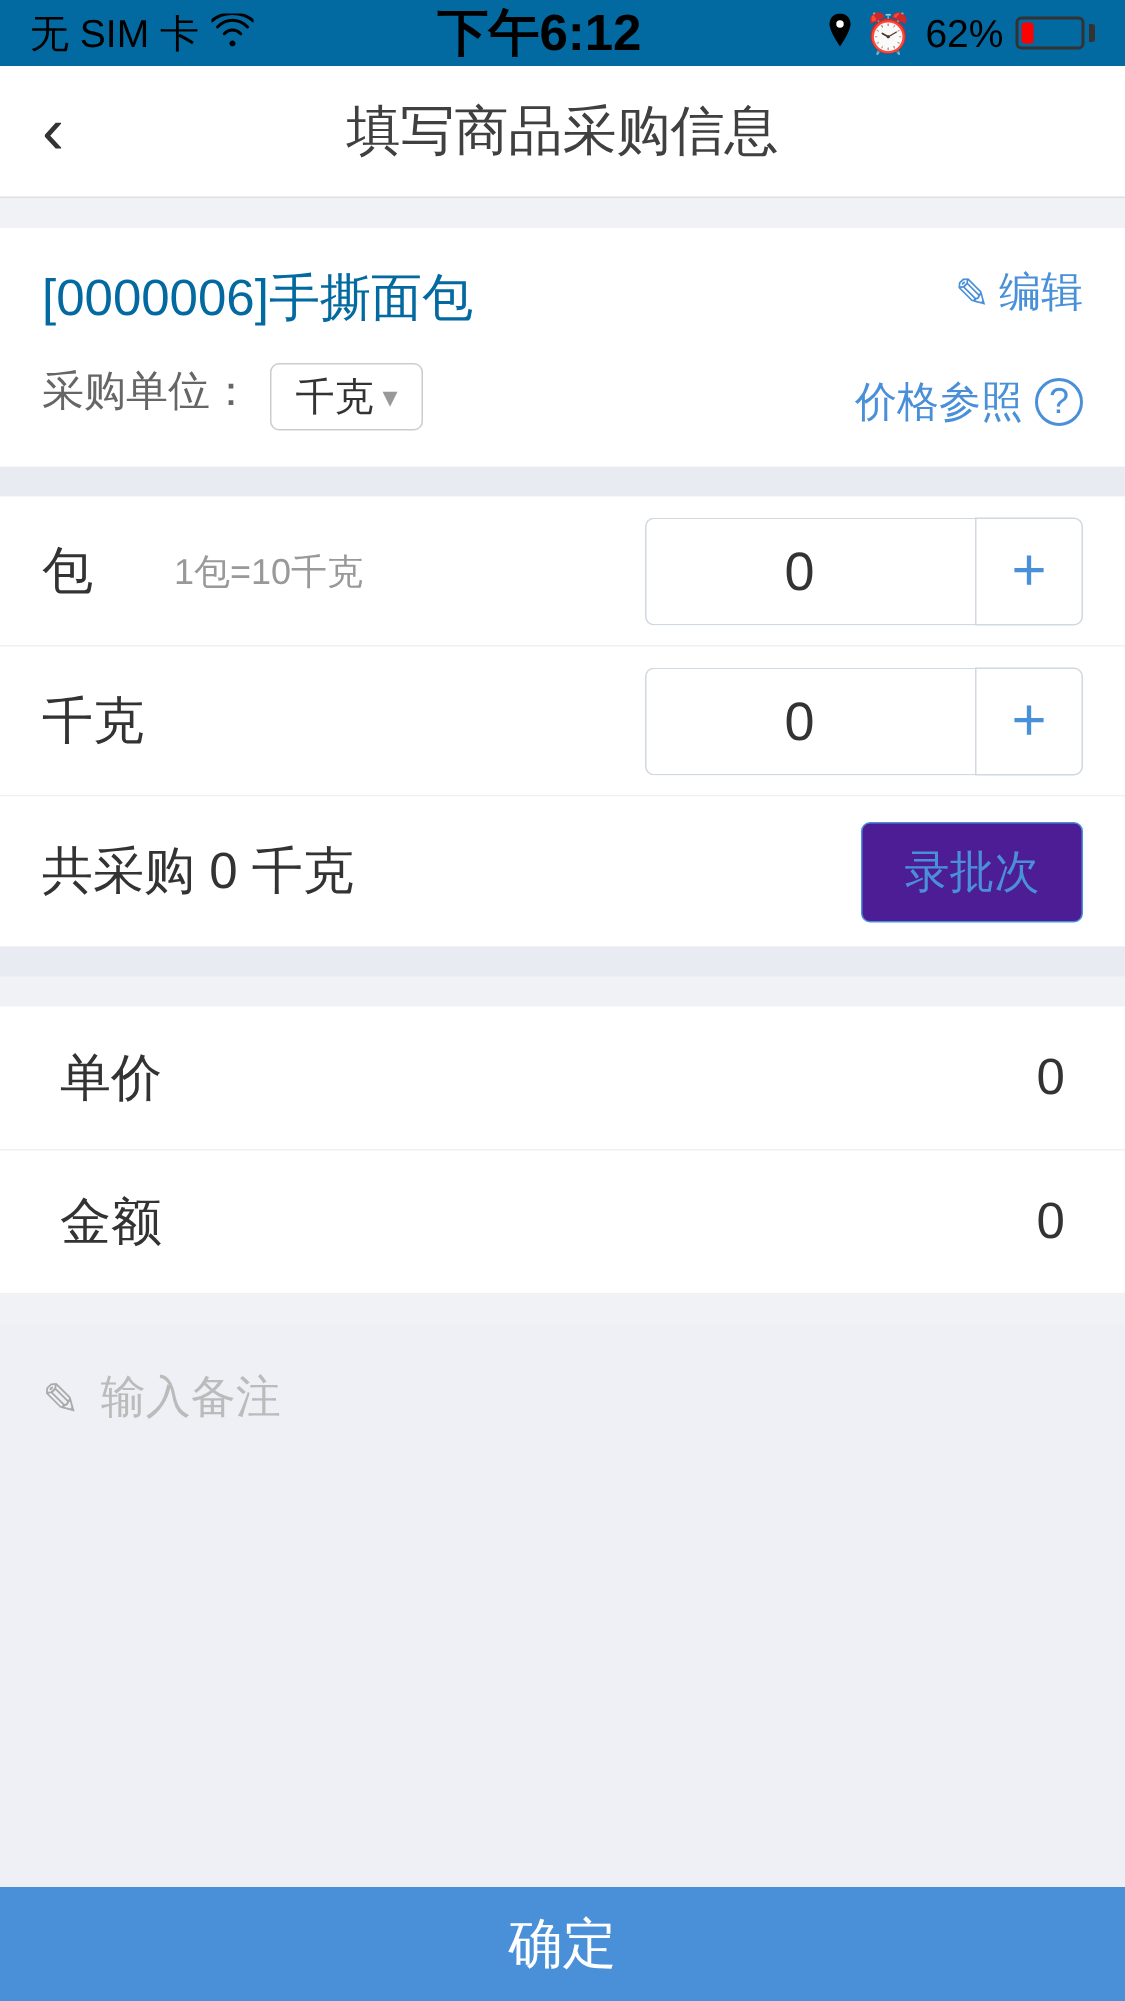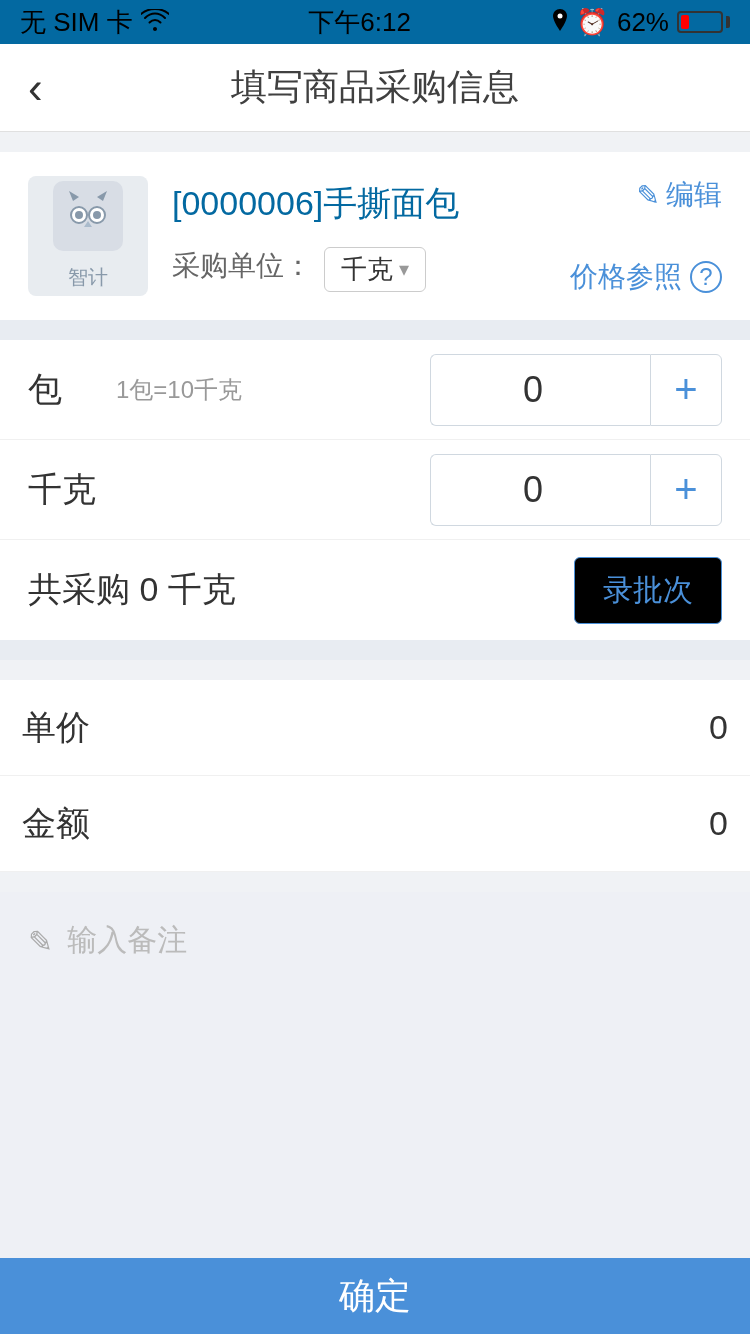--- a/index.html
+++ b/index.html
@@ -32,8 +32,8 @@
       font-size: 26px;
     }
     .status-bar-center {
-      font-size: 26px;
-      font-weight: 400;
+      font-size: 34px;
+      font-weight: 700;
     }
     .status-bar-right {
       display: flex;

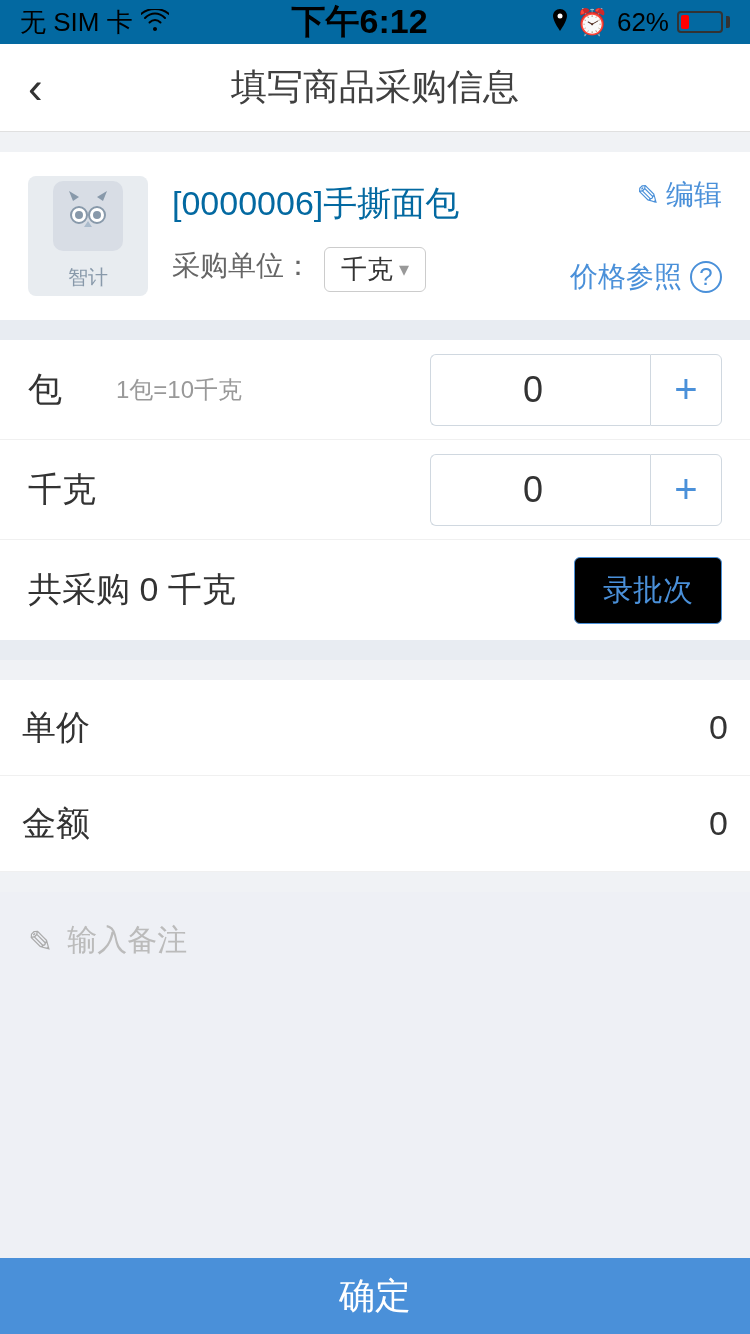--- a/index.html
+++ b/index.html
@@ -381,27 +381,6 @@
   </div>
 
   <div class="product-card">
-    <div class="product-image">
-      <div style="text-align:center;">
-        <div style="font-size:40px; color:#8899aa;">
-          
-          <svg width="70" height="70" viewBox="0 0 70 70">
-            <rect width="70" height="70" rx="10" fill="#d8dde5"></rect>
-
-            <circle cx="26" cy="34" r="8" fill="#fff" stroke="#8899aa" stroke-width="2"></circle>
-            <circle cx="44" cy="34" r="8" fill="#fff" stroke="#8899aa" stroke-width="2"></circle>
-            <circle cx="26" cy="34" r="4" fill="#8899aa"></circle>
-            <circle cx="44" cy="34" r="4" fill="#8899aa"></circle>
-
-            <polygon points="35,40 31,46 39,46" fill="#aabbcc"></polygon>
-
-            <polygon points="20,20 16,10 26,16" fill="#8899aa"></polygon>
-            <polygon points="50,20 54,10 44,16" fill="#8899aa"></polygon>
-          </svg>
-        </div>
-        <div style="font-size:20px; color:#8899aa; margin-top:4px;">智计</div>
-      </div>
-    </div>
     <div class="product-info">
       <div class="product-name">[0000006]手撕面包</div>
       <div class="product-unit-row">

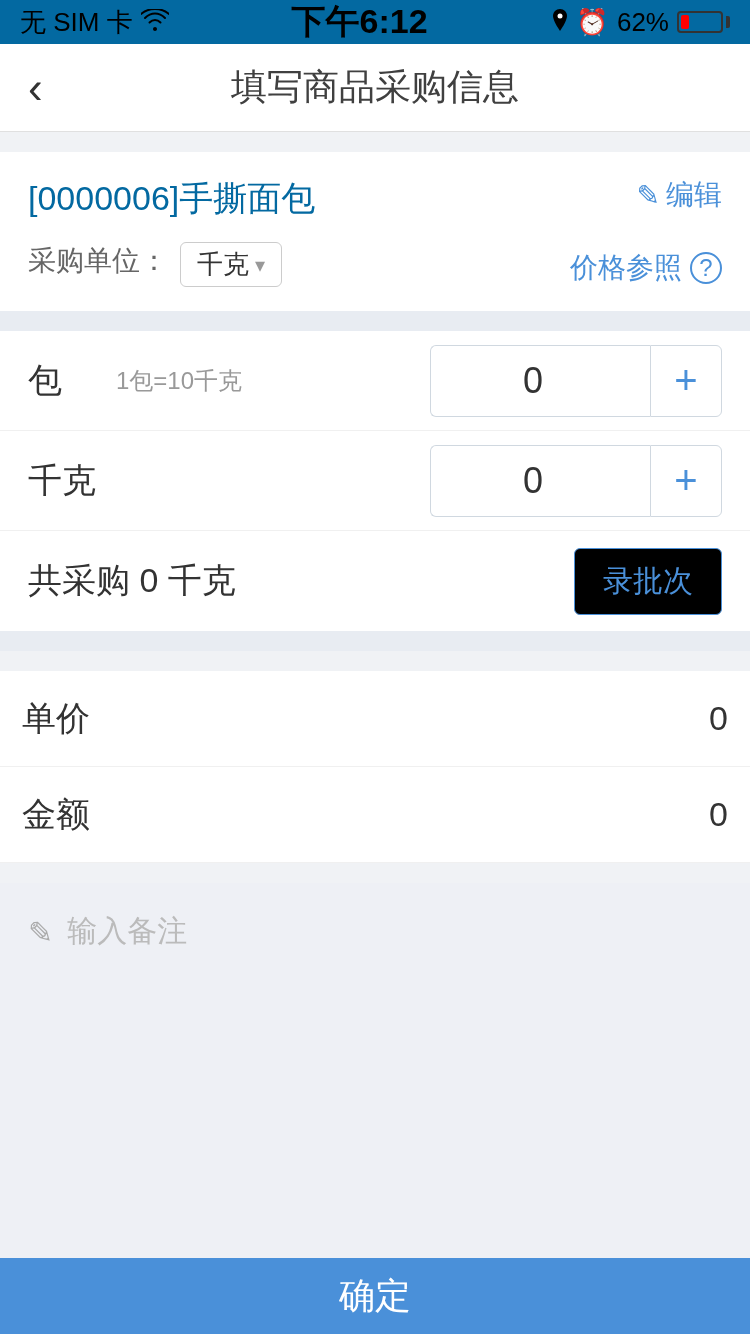--- a/index.html
+++ b/index.html
@@ -262,7 +262,7 @@
       padding: 12px 28px;
       font-size: 30px;
       color: #4a90d9;
-      background: #000000;
+      background: #4c1d95;
       cursor: pointer;
     }
 

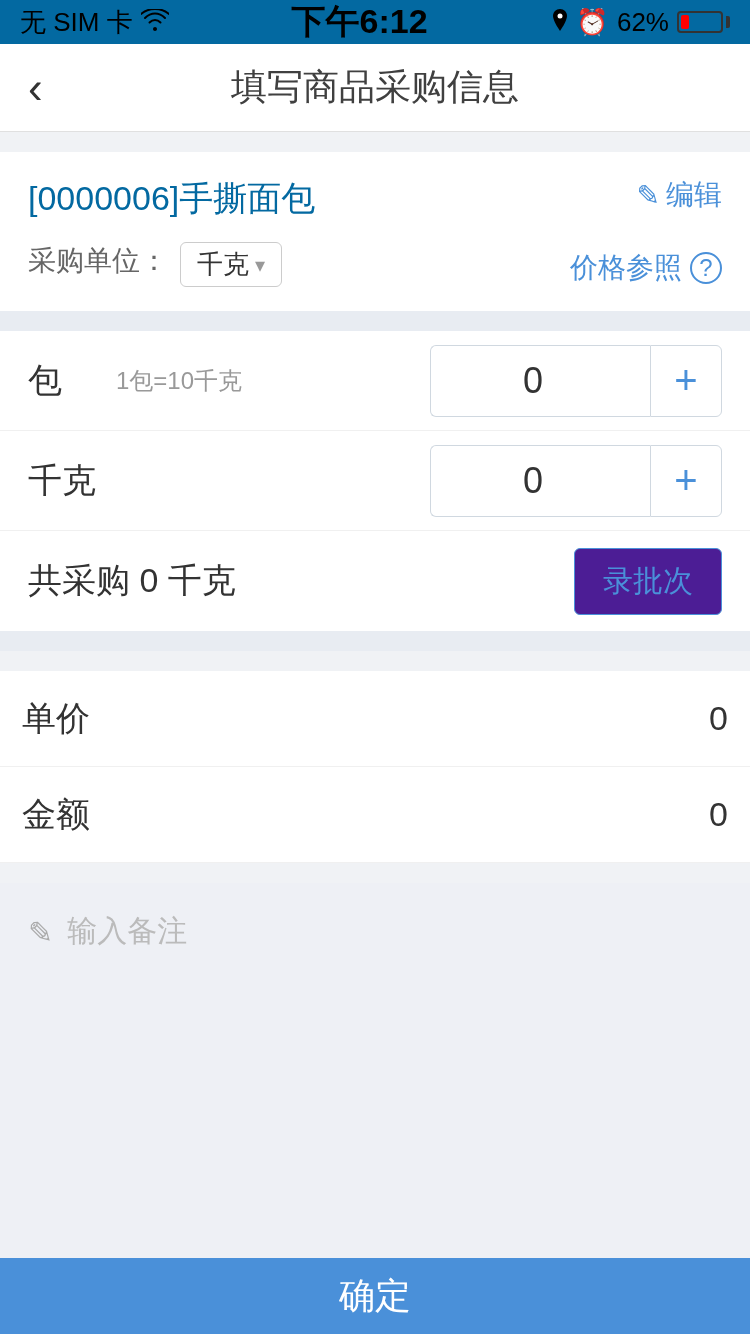--- a/index.html
+++ b/index.html
@@ -274,7 +274,7 @@
     .info-row {
       display: flex;
       align-items: center;
-      padding: 0 22px;
+      padding: 0 40px;
       height: 96px;
       border-bottom: 1px solid #f0f0f0;
     }

